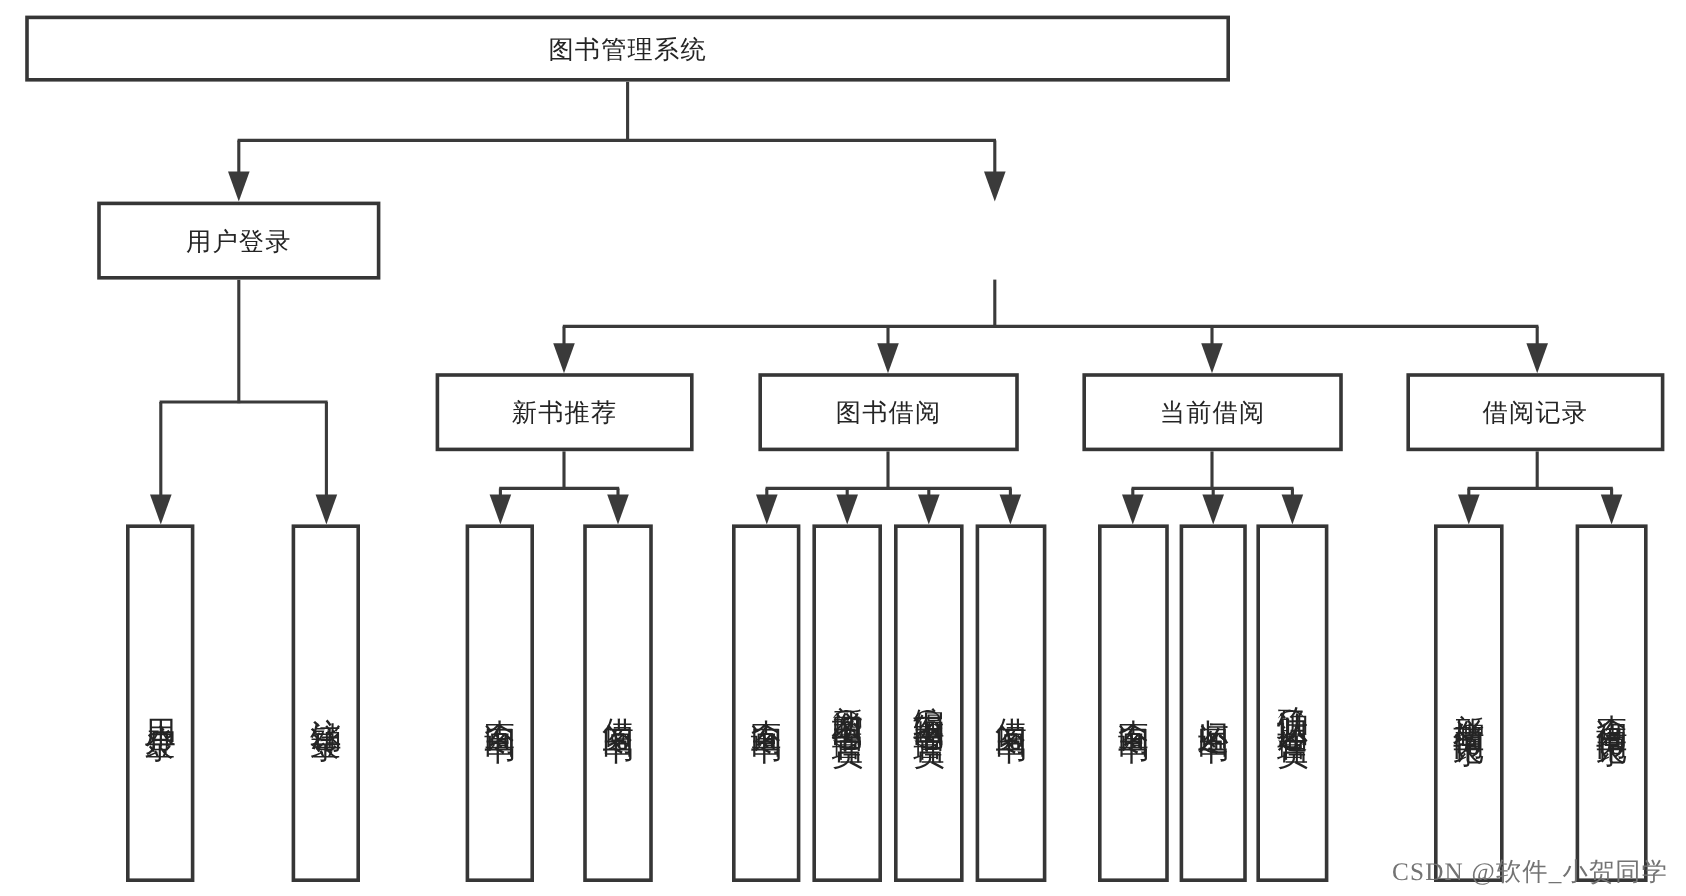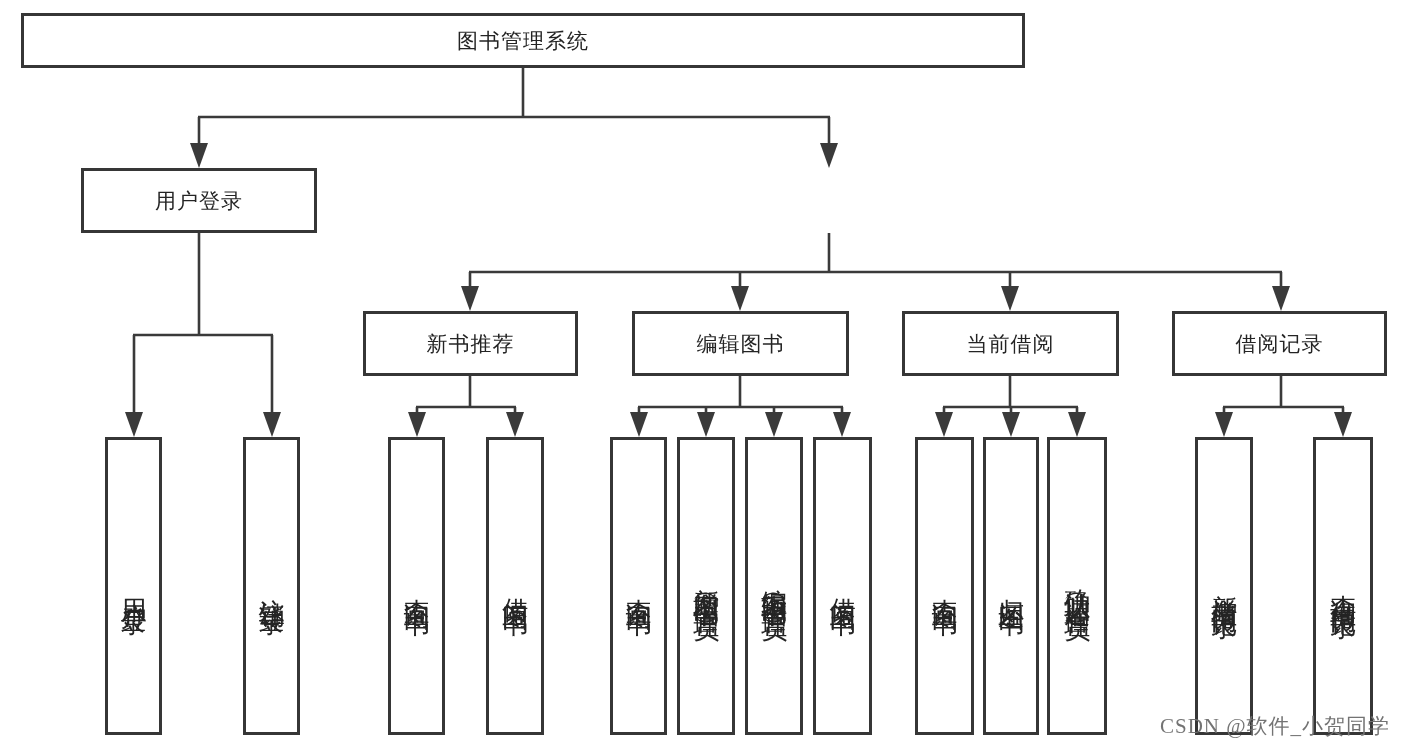--- a/index.html
+++ b/index.html
@@ -122,7 +122,7 @@
     <span>新书推荐</span>
   </div>
   <div class="node h-node" style="left:632px; top:311px; width:217px; height:65px;">
-    <span>编辑图书</span>
+    <span>图书借阅</span>
   </div>
   <div class="node h-node" style="left:1172px; top:311px; width:215px; height:65px;">
     <span>借阅记录</span>

